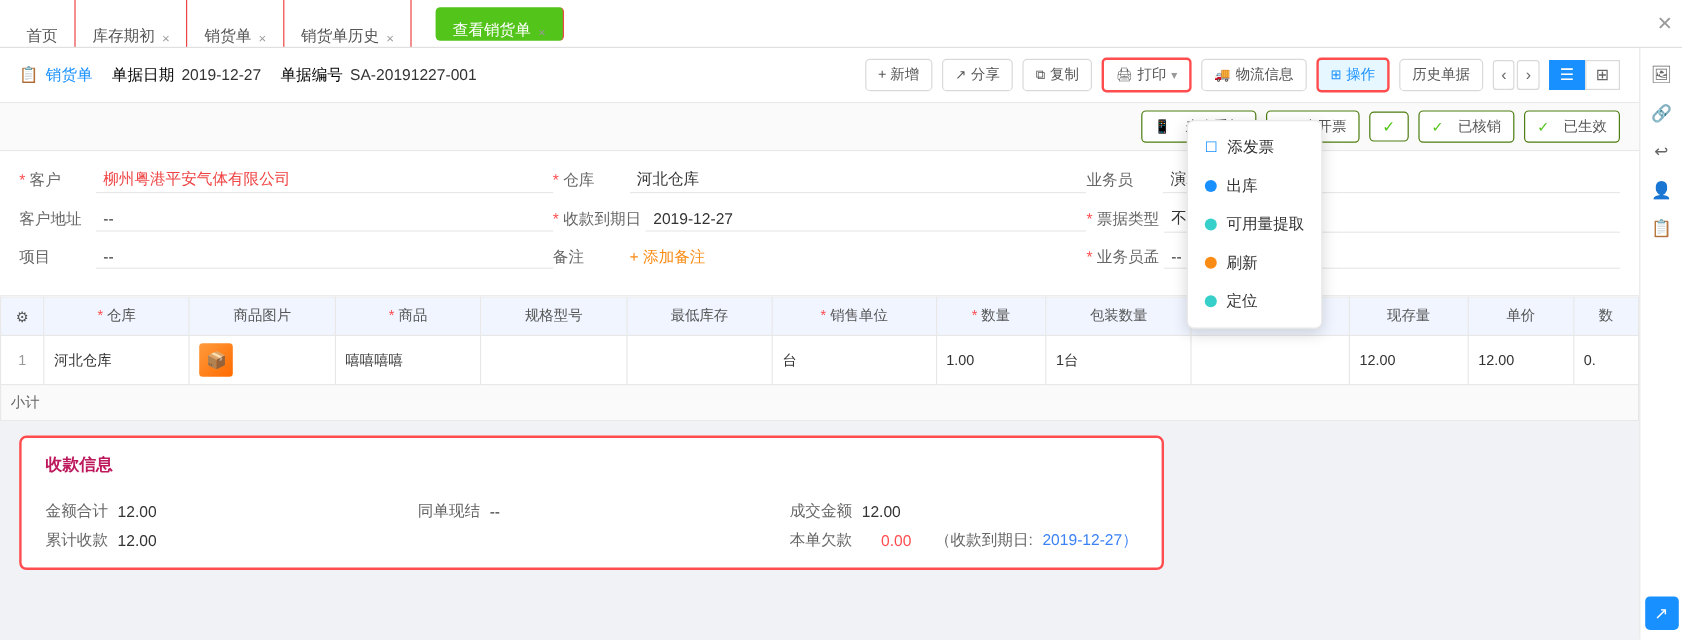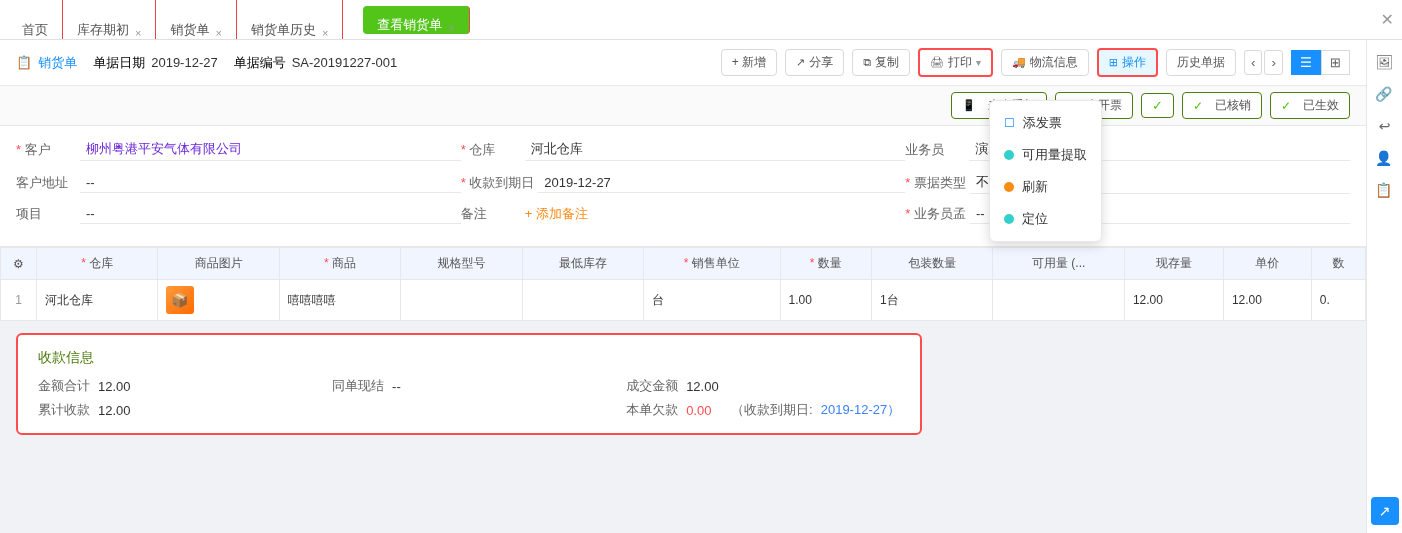--- a/index.html
+++ b/index.html
@@ -62,7 +62,7 @@
     .form-label { color: #666; white-space: nowrap; margin-right: 4px; min-width: 60px; }
     .form-label.required::before { content: '* '; color: #ff4d4f; }
     .form-value { color: #333; border-bottom: 1px solid #e8e8e8; padding: 2px 6px; flex: 1; min-width: 0; }
-    .form-value.link { color: #6d28d9; cursor: pointer; }
+    .form-value.link { color: #ef4444; cursor: pointer; }
     .add-note { color: #fa8c16; cursor: pointer; display: flex; align-items: center; gap: 2px; }
     .staff-value { color: #333; }
 

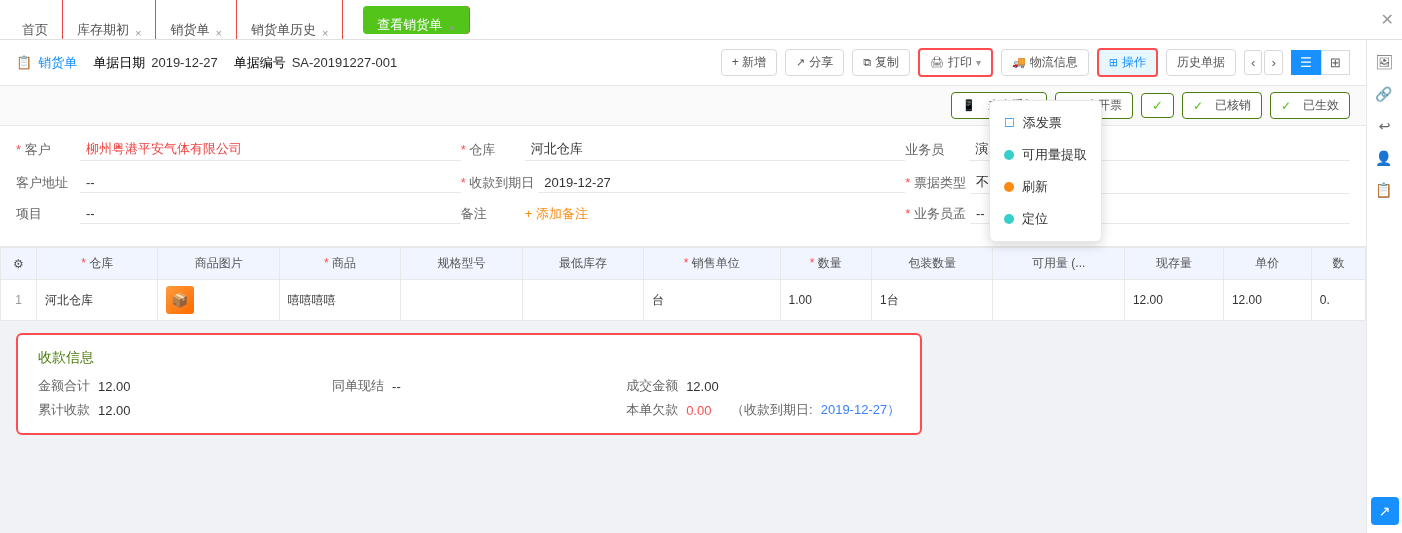--- a/index.html
+++ b/index.html
@@ -364,6 +364,10 @@
     <span>添发票</span>
   </div>
   <div class="dropdown-item">
+    <span class="dropdown-dot dot-blue"></span>
+    <span>出库</span>
+  </div>
+  <div class="dropdown-item">
     <span class="dropdown-dot dot-cyan"></span>
     <span>可用量提取</span>
   </div>

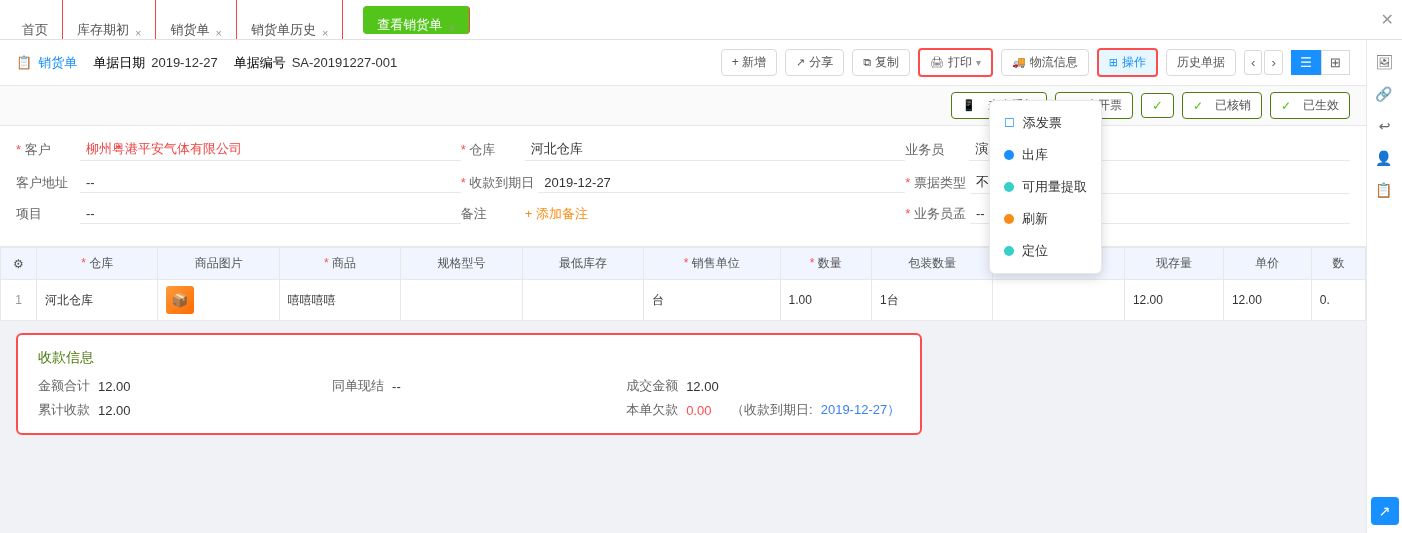--- a/index.html
+++ b/index.html
@@ -312,6 +312,9 @@
           <td>12.00</td>
           <td>0.</td>
         </tr>
+        <tr class="subtotal-row">
+          <td colspan="13" style="color:#666;font-size:12px">小计</td>
+        </tr>
       </tbody>
     </table>
   </div>

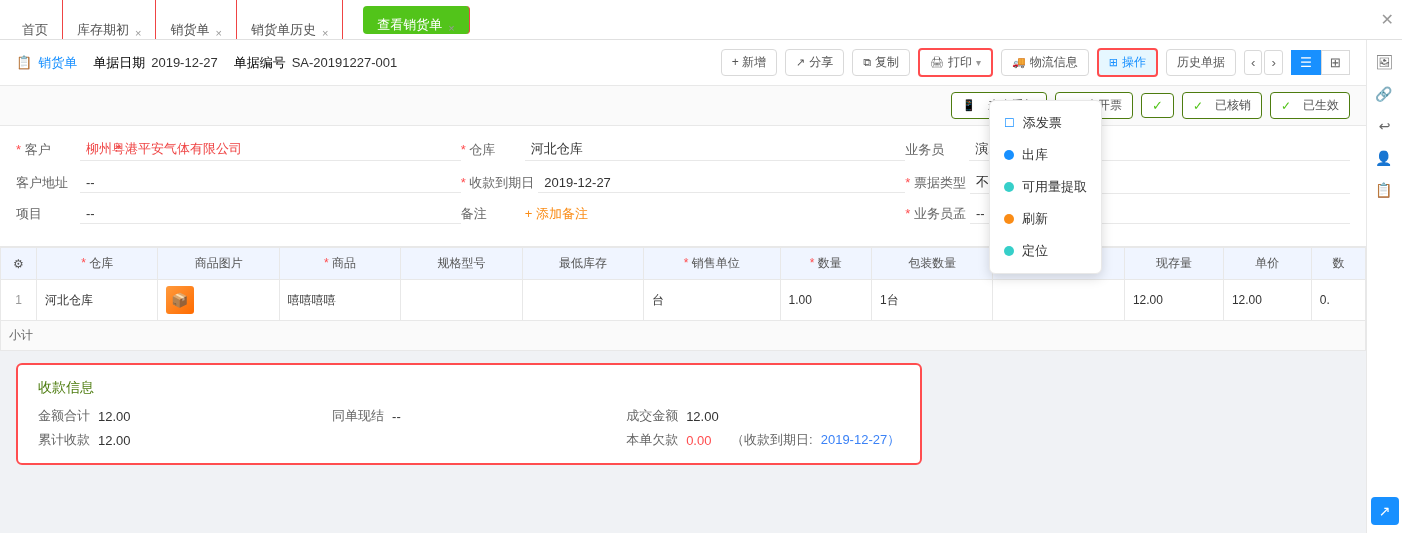--- a/index.html
+++ b/index.html
@@ -85,7 +85,7 @@
       border: 2px solid #ff4d4f; border-radius: 6px; padding: 14px 20px;
       background: #fff; margin: 12px 16px; display: inline-block; min-width: 520px;
     }
-    .payment-title { font-size: 14px; font-weight: 400; color: #4d7c0f; margin-bottom: 10px; }
+    .payment-title { font-size: 14px; font-weight: 700; color: #be185d; margin-bottom: 20px; }
     .payment-grid { display: grid; grid-template-columns: 1fr 1fr 1fr; gap: 6px 20px; }
     .payment-item { display: flex; align-items: center; gap: 8px; }
     .payment-label { color: #666; white-space: nowrap; }

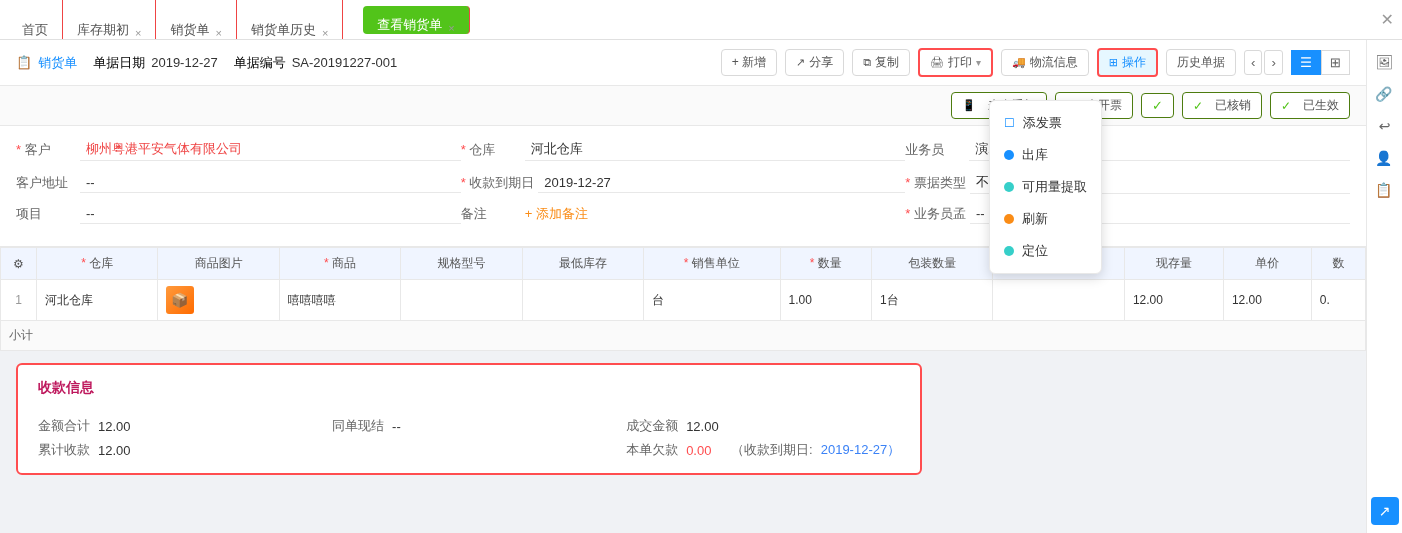--- a/index.html
+++ b/index.html
@@ -90,7 +90,7 @@
     .payment-item { display: flex; align-items: center; gap: 8px; }
     .payment-label { color: #666; white-space: nowrap; }
     .payment-value { color: #333; }
-    .payment-value.red { color: #ff4d4f; }
+    .payment-value.red { color: #ff4d4f; margin-left: 16px; }
 
     
     .right-sidebar {

